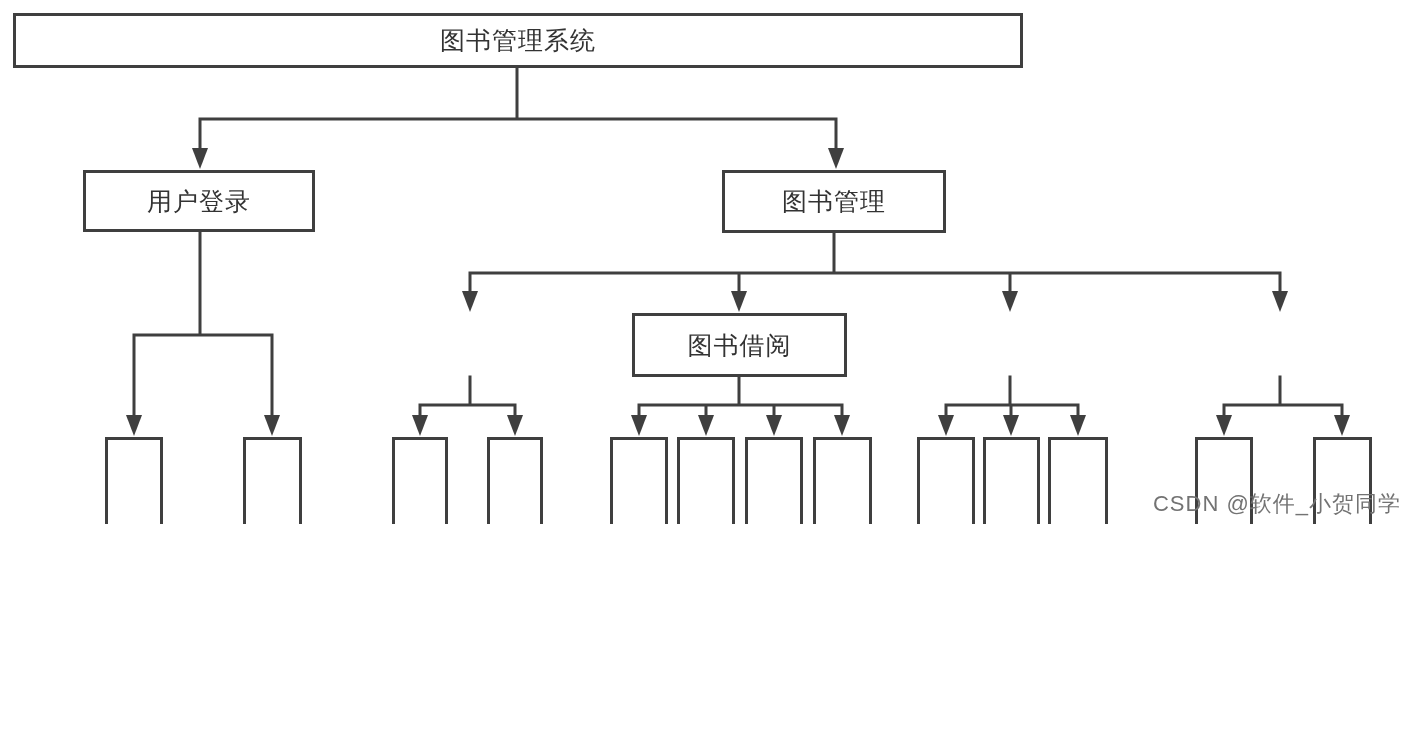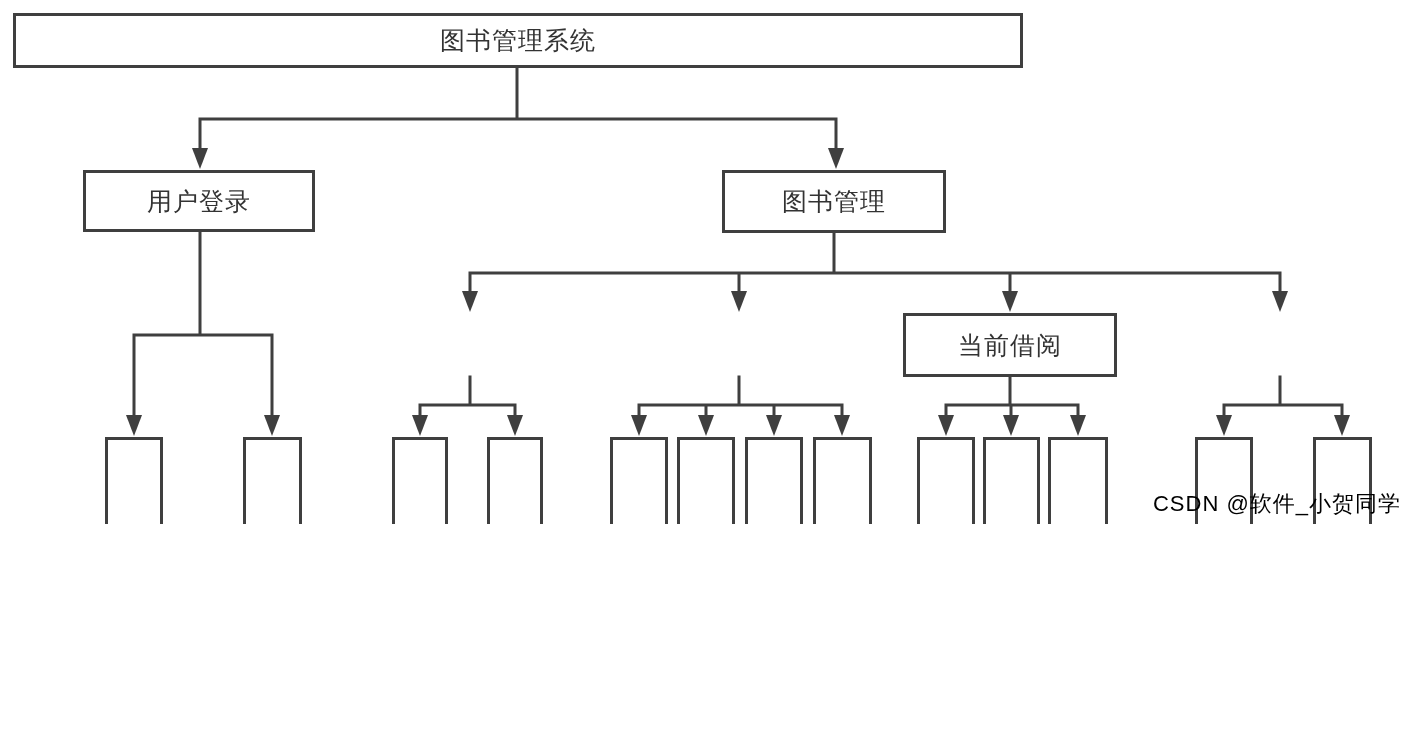--- a/index.html
+++ b/index.html
@@ -100,6 +100,9 @@
     <span>图书管理</span>
   </div>
 
+  <div class="box h" style="left:632px;top:313px;width:215px;height:64px">
+    <span>图书借阅</span>
+  </div>
   <div class="box h" style="left:903px;top:313px;width:214px;height:64px">
     <span>当前借阅</span>
   </div>

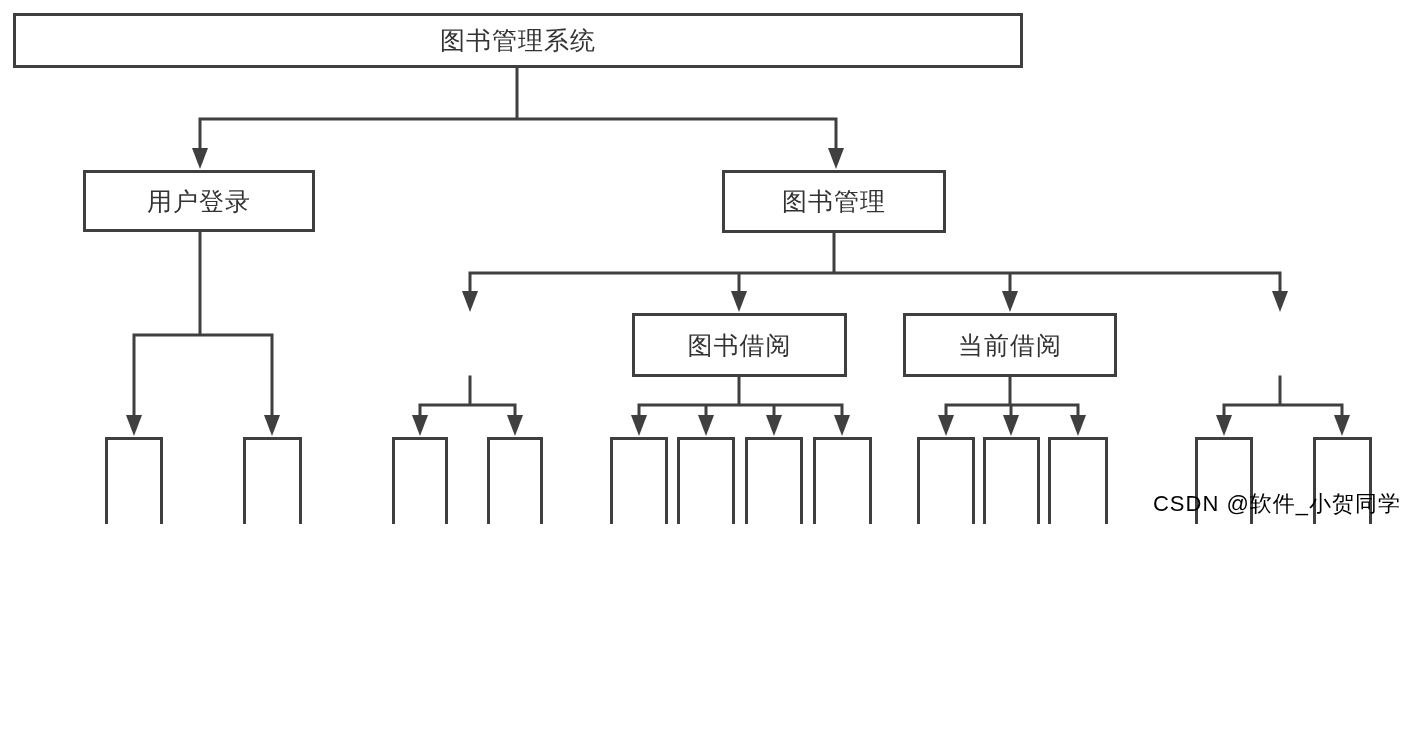--- a/index.html
+++ b/index.html
@@ -103,9 +103,6 @@
   <div class="box h" style="left:632px;top:313px;width:215px;height:64px">
     <span>图书借阅</span>
   </div>
-  <div class="box h" style="left:903px;top:313px;width:214px;height:64px">
-    <span>当前借阅</span>
-  </div>
 
   <div class="box v" style="left:105px;top:437px;width:58px;height:298px">
     <span>用户登录</span>

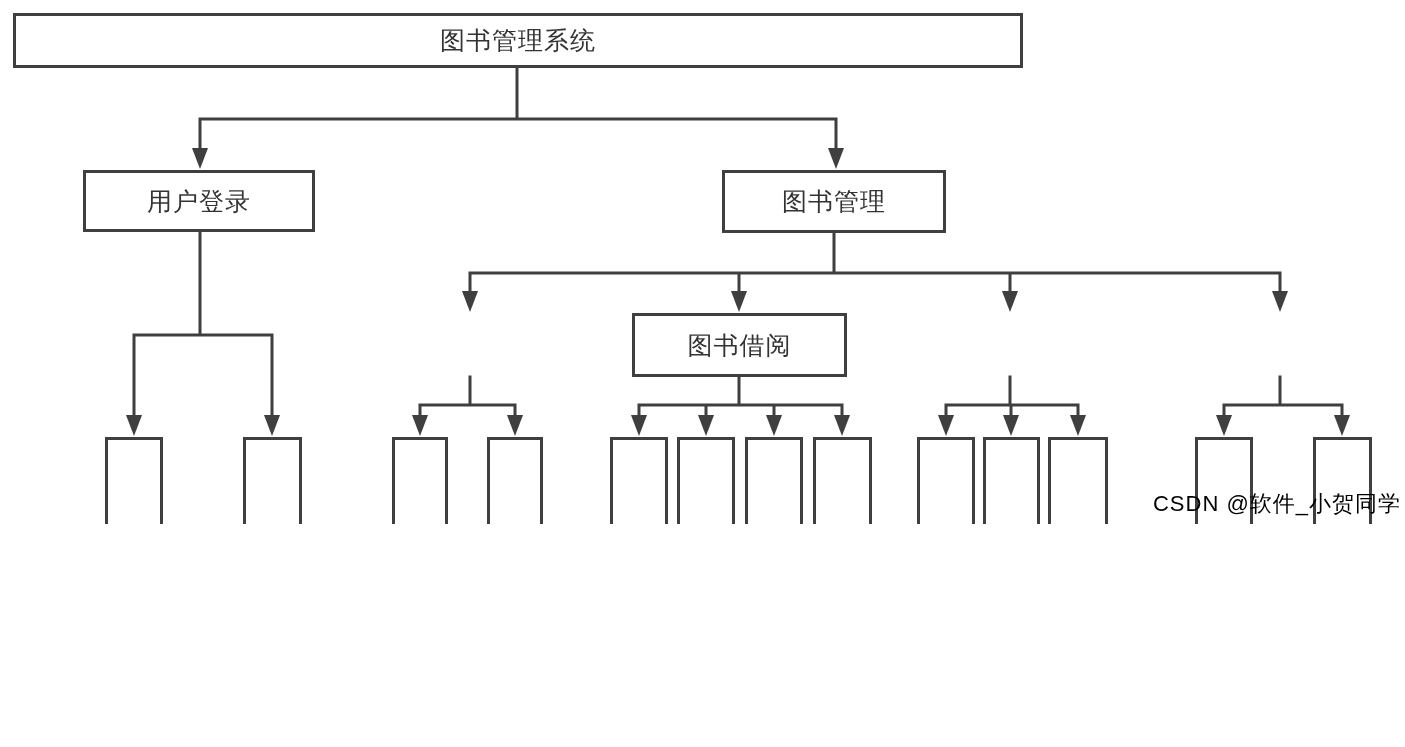--- a/index.html
+++ b/index.html
@@ -40,7 +40,7 @@
     bottom:5px;
     font-size:22px;
     letter-spacing:1px;
-    color:#000000;
+    color:#737373;
     white-space:nowrap;
   }
 </style>

